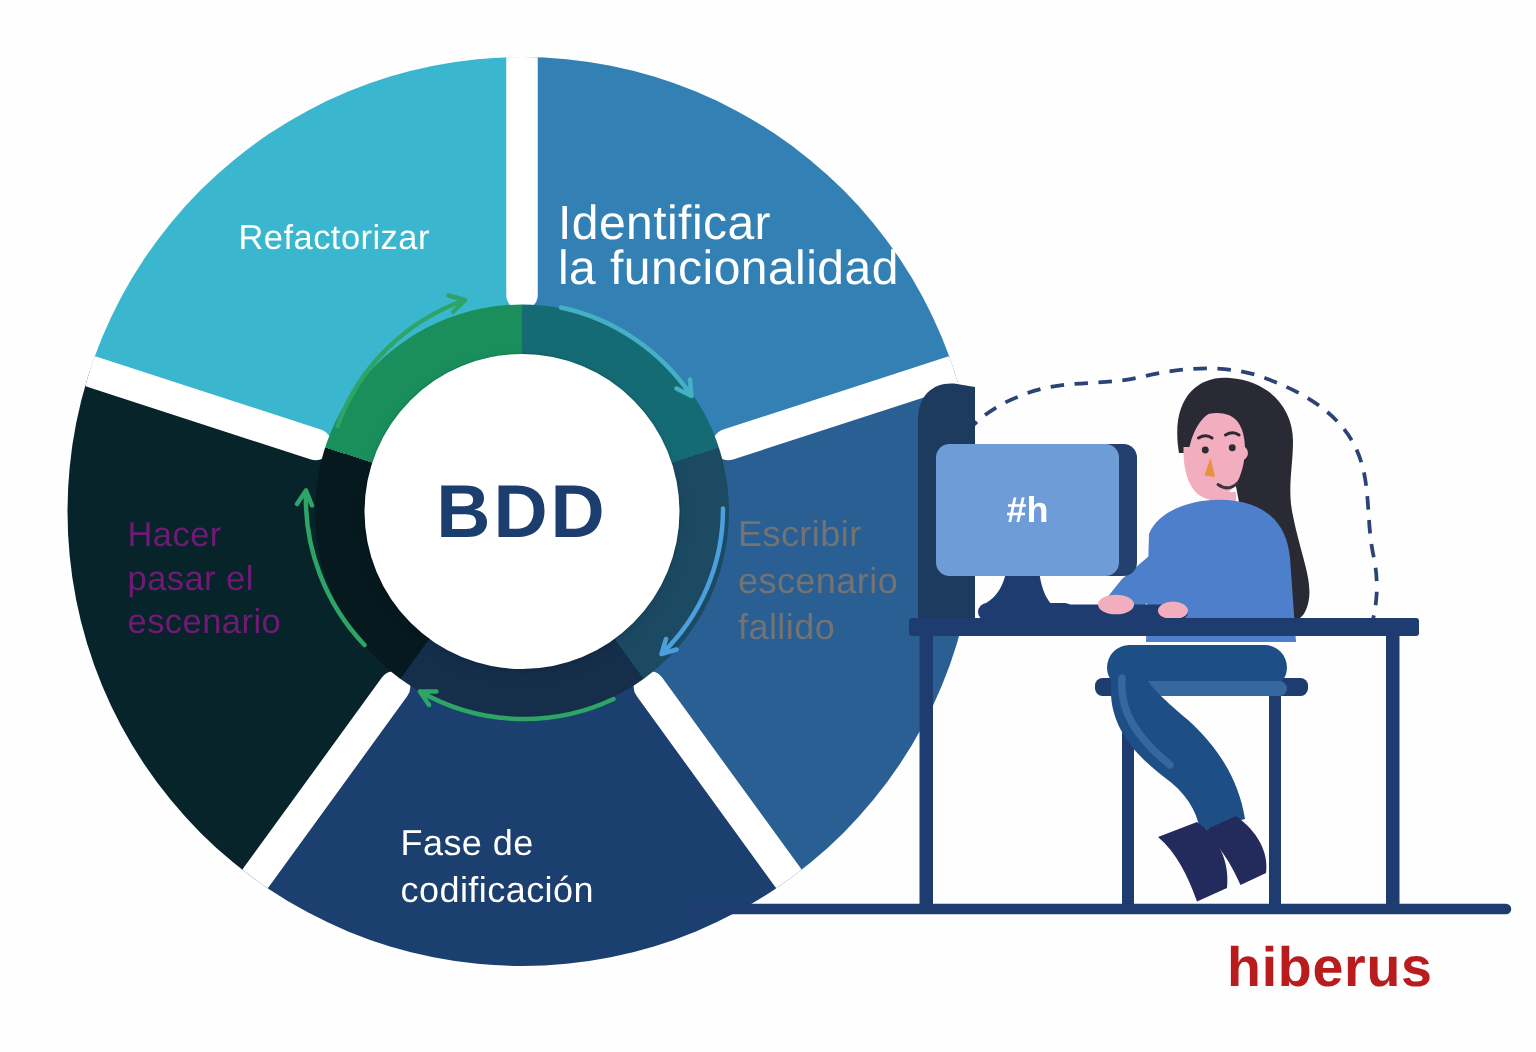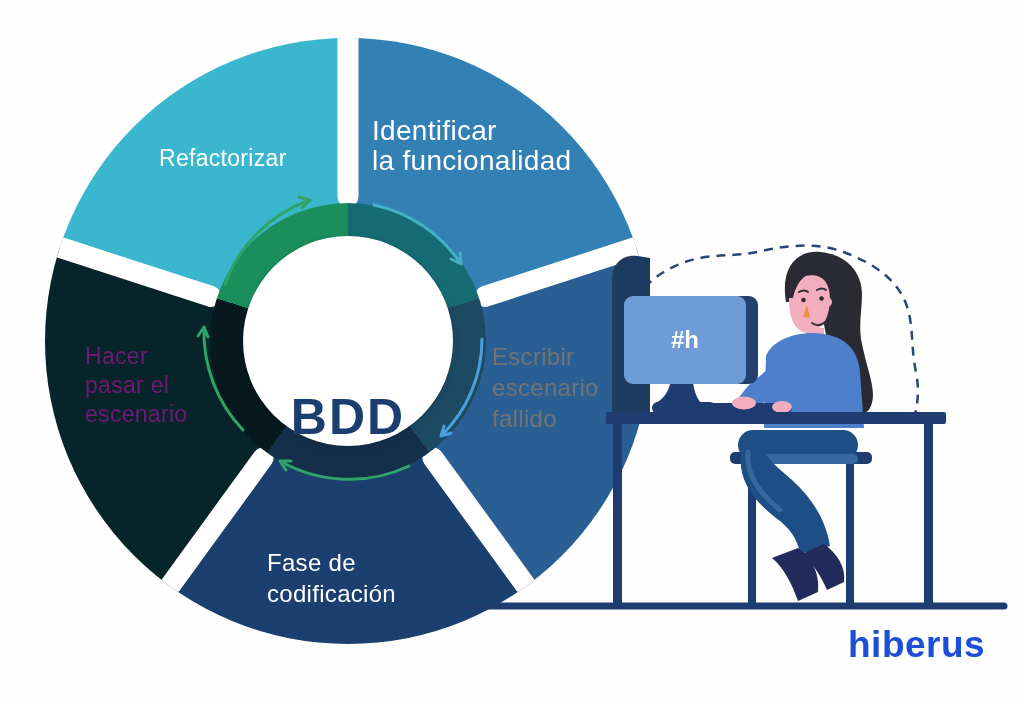--- a/index.html
+++ b/index.html
@@ -22,7 +22,7 @@
   .seg-label{position:absolute;white-space:pre-line;font-size:23px;line-height:30px;
              letter-spacing:.3px;}
   #lab-refactorizar{left:159px;top:143px;}
-  #lab-identificar{left:372px;top:116px;font-size:28px;}
+  #lab-identificar{left:372px;top:133px;font-size:32px;}
   #lab-escribir{left:492px;top:341px;font-size:24px;line-height:31px;}
   #lab-fase{left:267px;top:547px;font-size:24px;line-height:31px;}
   #lab-hacer{left:85px;top:342px;line-height:29px;}

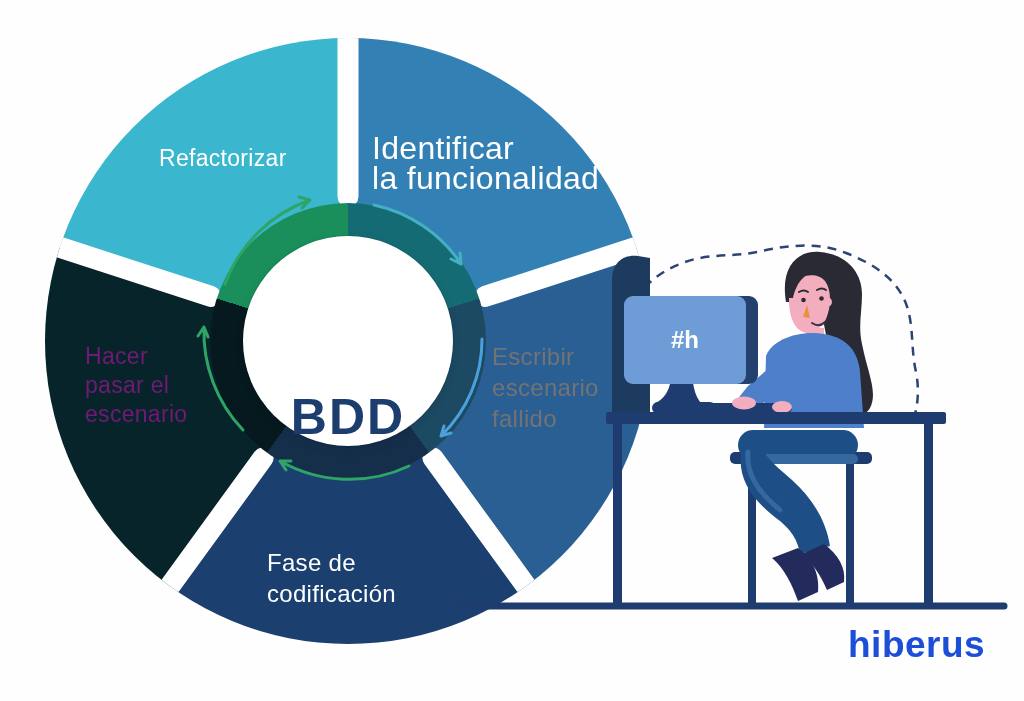--- a/index.html
+++ b/index.html
@@ -16,7 +16,7 @@
   #hub{position:absolute;left:348px;top:341px;width:210px;height:210px;margin-left:-105px;
        margin-top:-105px;border-radius:50%;background:#fff;
        box-shadow:0 0 0 1px rgba(0,0,0,.05),0 3px 10px rgba(0,0,0,.10);
-       display:flex;align-items:flex-end;justify-content:center;}
+       display:flex;align-items:center;justify-content:center;}
   #hub .bdd{font-size:50px;font-weight:bold;letter-spacing:2px;}
   
   .seg-label{position:absolute;white-space:pre-line;font-size:23px;line-height:30px;

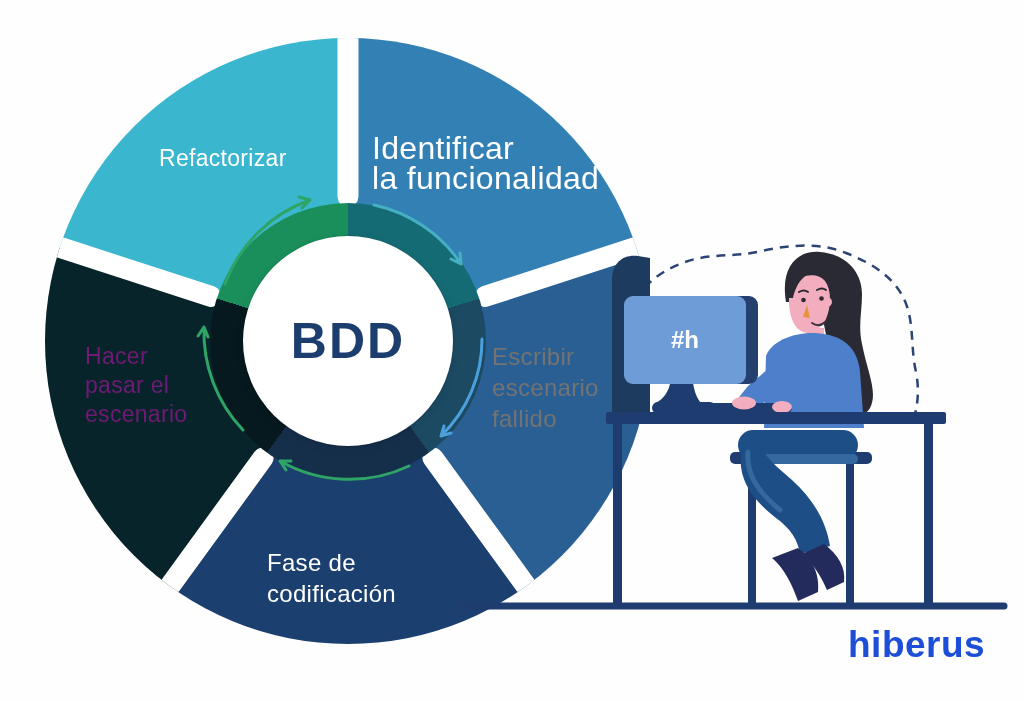--- a/index.html
+++ b/index.html
@@ -120,7 +120,7 @@
     <line x1="463" y1="606" x2="1004" y2="606" stroke-width="7" stroke-linecap="round" stroke="#1F3C70"></line>
   </svg>
 
-  <div id="logo" style="color: #1d4ed8; margin-left: 30px;">hiberus</div>
+  <div id="logo" style="color: #b91c1c;">hiberus</div>
 </div>
 
 </body></html>

